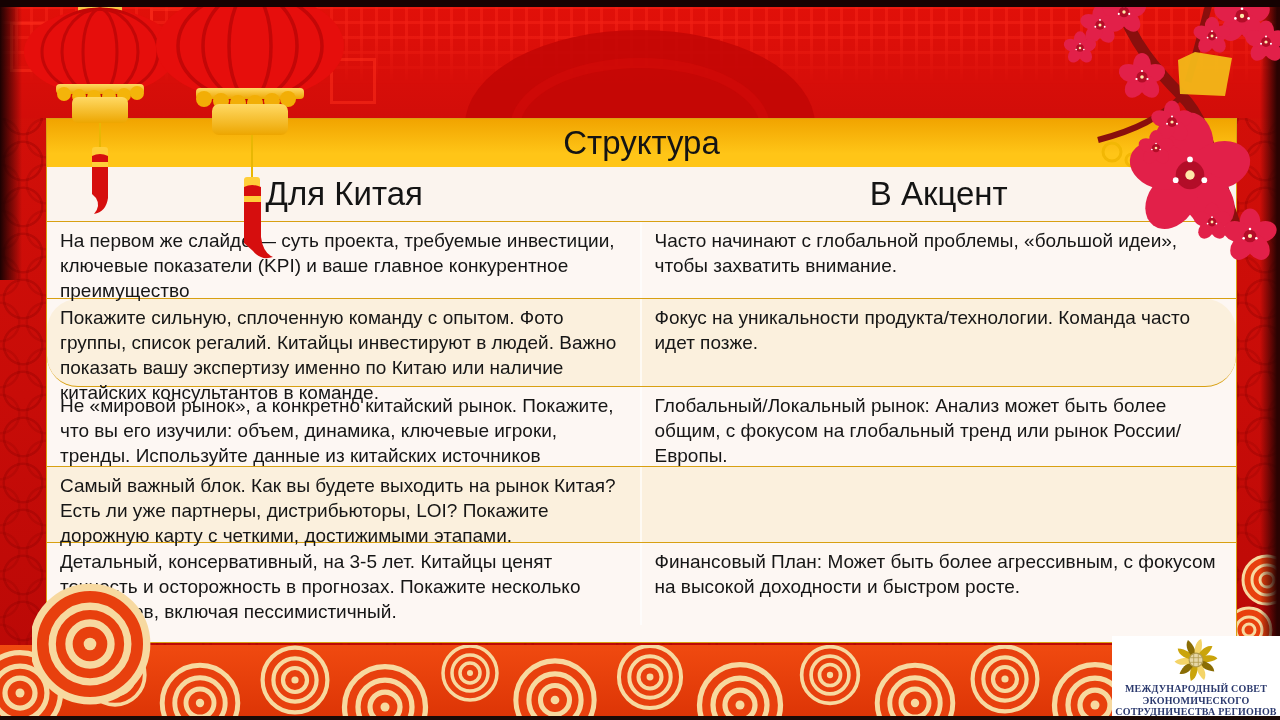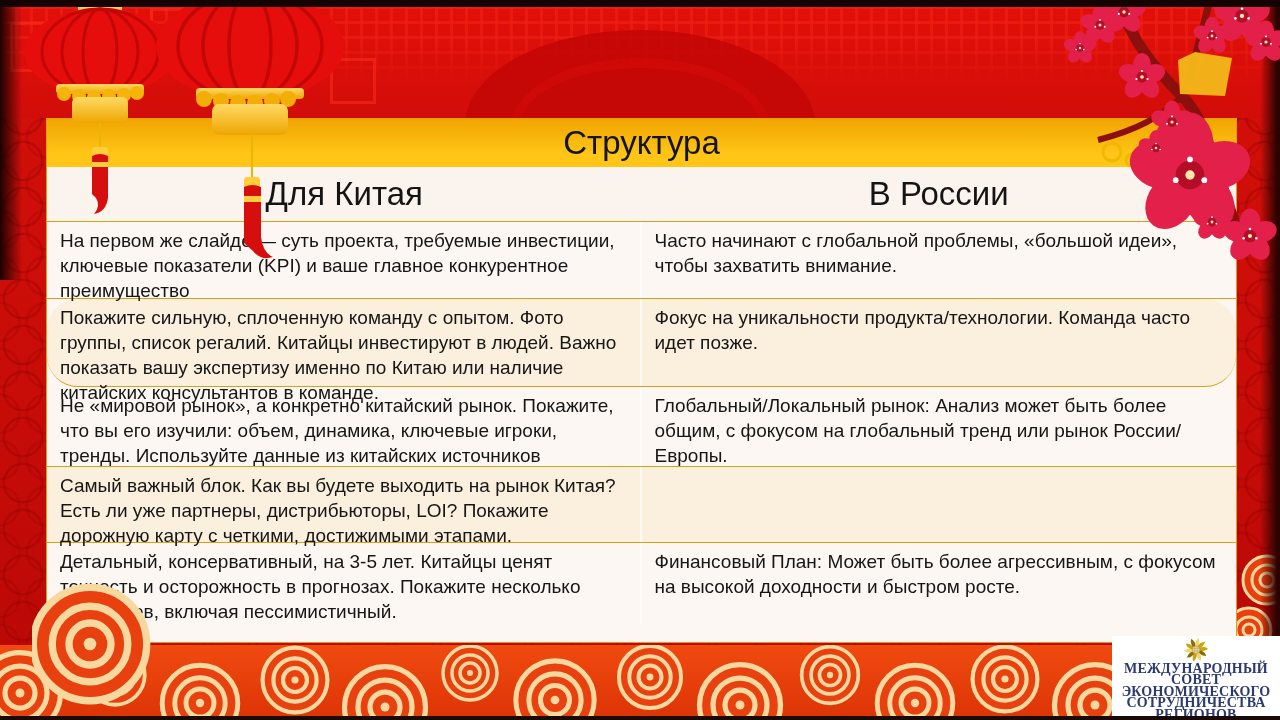--- a/index.html
+++ b/index.html
@@ -92,7 +92,7 @@
     </div>
     <div class="head-row">
       <div class="head-cell">Для Китая</div>
-      <div class="head-cell">В России</div>
+      <div class="head-cell">В Акцент</div>
     </div>
     <div class="row lit r1">
       <div class="cell cell-l">На первом же слайде — суть проекта, требуемые инвестиции, ключевые показатели (KPI) и ваше главное конкурентное преимущество</div>

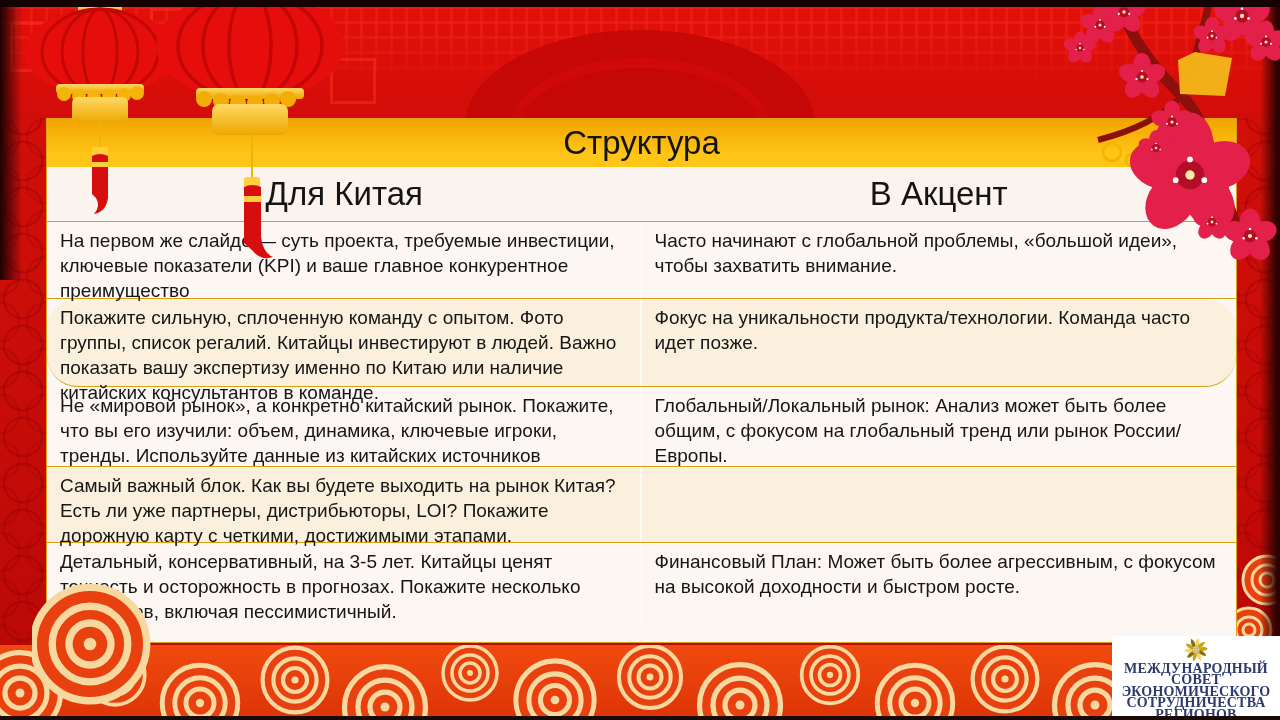--- a/index.html
+++ b/index.html
@@ -66,7 +66,7 @@
   
   .logo-panel{position:absolute;left:1112px;top:636px;width:168px;height:84px;background:#ffffff;
     z-index:7;display:flex;flex-direction:column;align-items:center;padding-top:1px;box-sizing:border-box;}
-  .logo-text{font-family:"Liberation Serif",serif;font-weight:bold;font-size:14px;line-height:11.5px;
+  .logo-text{font-family:"Liberation Serif",serif;font-weight:bold;font-size:10px;line-height:11.5px;
     color:#2c3a6e;text-align:center;letter-spacing:.2px;white-space:pre-line;}
 </style>
 </head>

